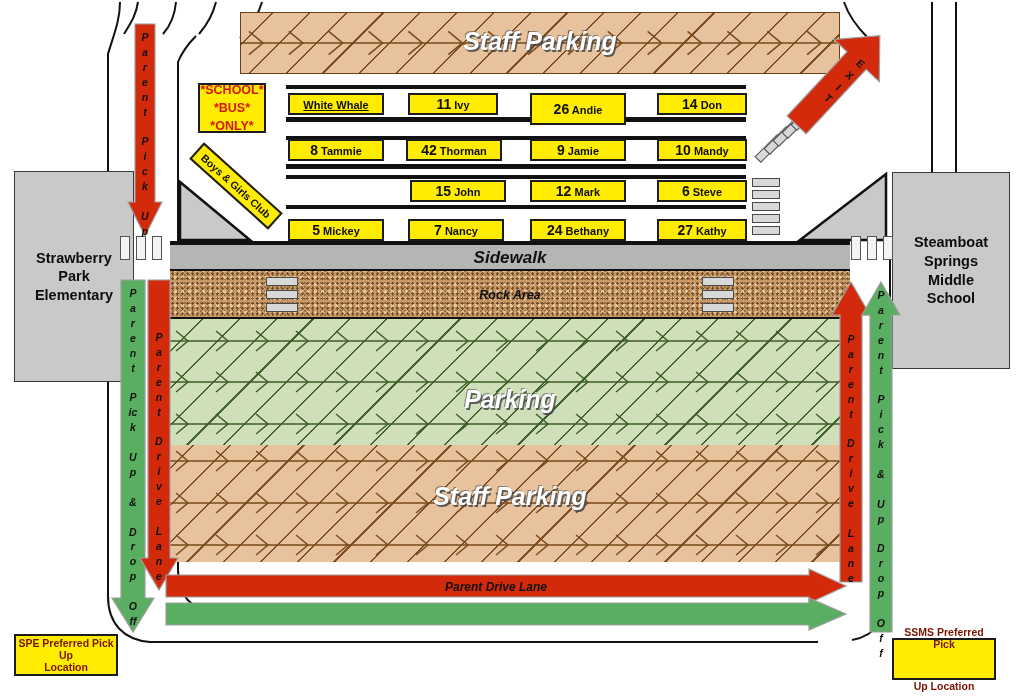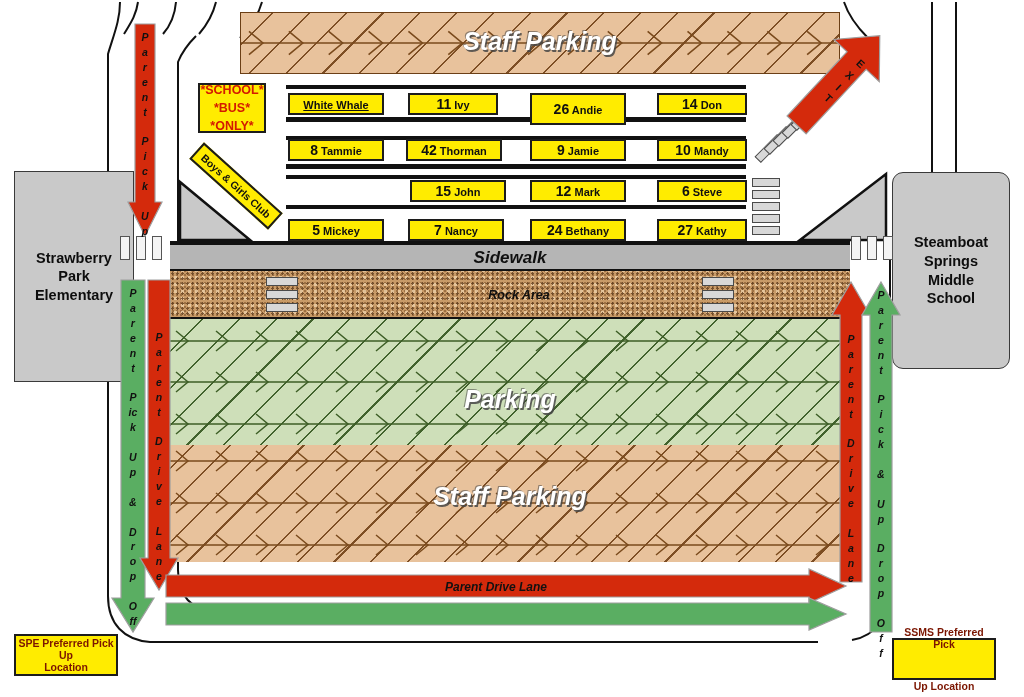--- a/index.html
+++ b/index.html
@@ -373,7 +373,7 @@
       <div>Elementary</div>
     </div>
   </div>
-  <div class="abs school" style="left:892px;top:172px;width:118px;height:197px;border-radius:11px;">
+  <div class="abs school" style="left:892px;top:172px;width:118px;height:197px;">
     <div>
       <div>Steamboat</div>
       <div>Springs</div>

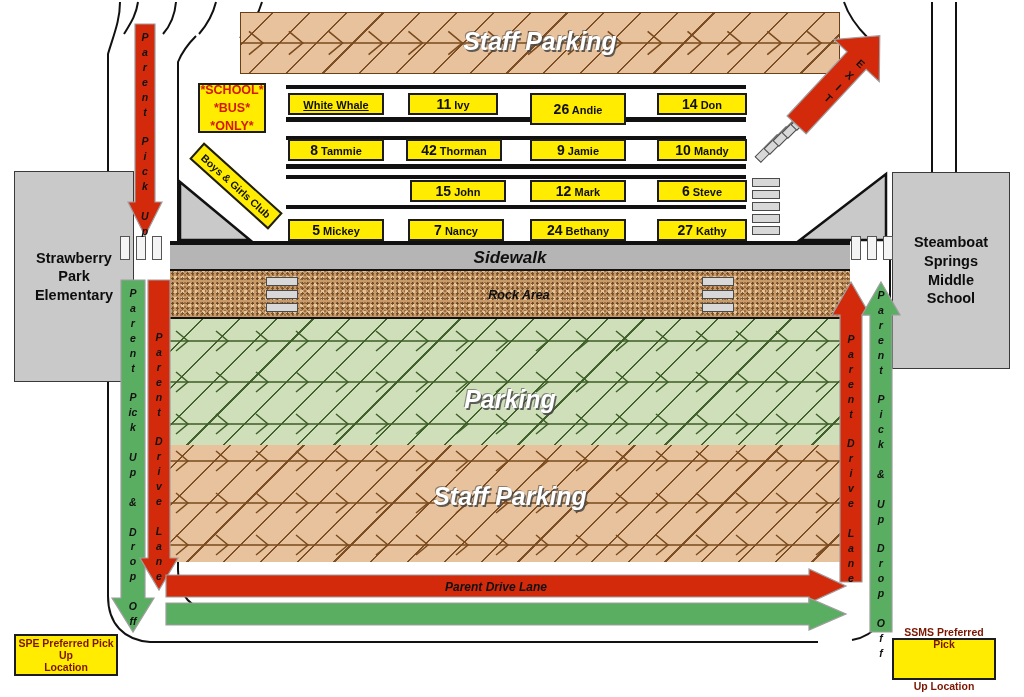--- a/index.html
+++ b/index.html
@@ -224,7 +224,7 @@
   <div class="dark-label" style="left:170px;top:248px;width:680px;font-size:17px;">Sidewalk</div>
 
   <div class="abs rock-fill" style="left:170px;top:271px;width:680px;height:48px;border-bottom:2px solid #111;"></div>
-  <div class="dark-label" style="left:170px;top:288px;width:680px;font-size:12.5px;padding-left:9px;">Rock Area</div>
+  <div class="dark-label" style="left:170px;top:288px;width:680px;font-size:12.5px;">Rock Area</div>
 
   <div class="abs stall" style="left:266px;top:277px;width:32px;height:9px;"></div>
   <div class="abs stall" style="left:266px;top:290px;width:32px;height:9px;"></div>

